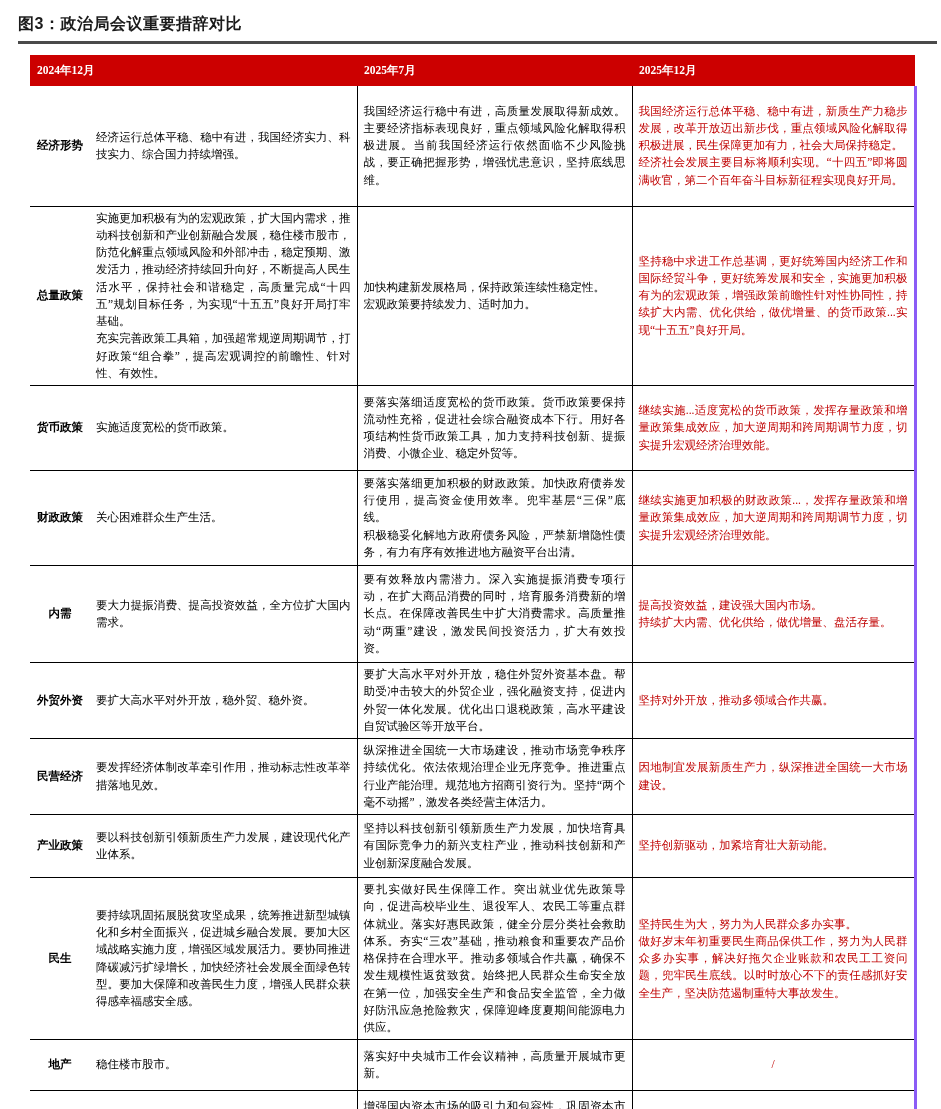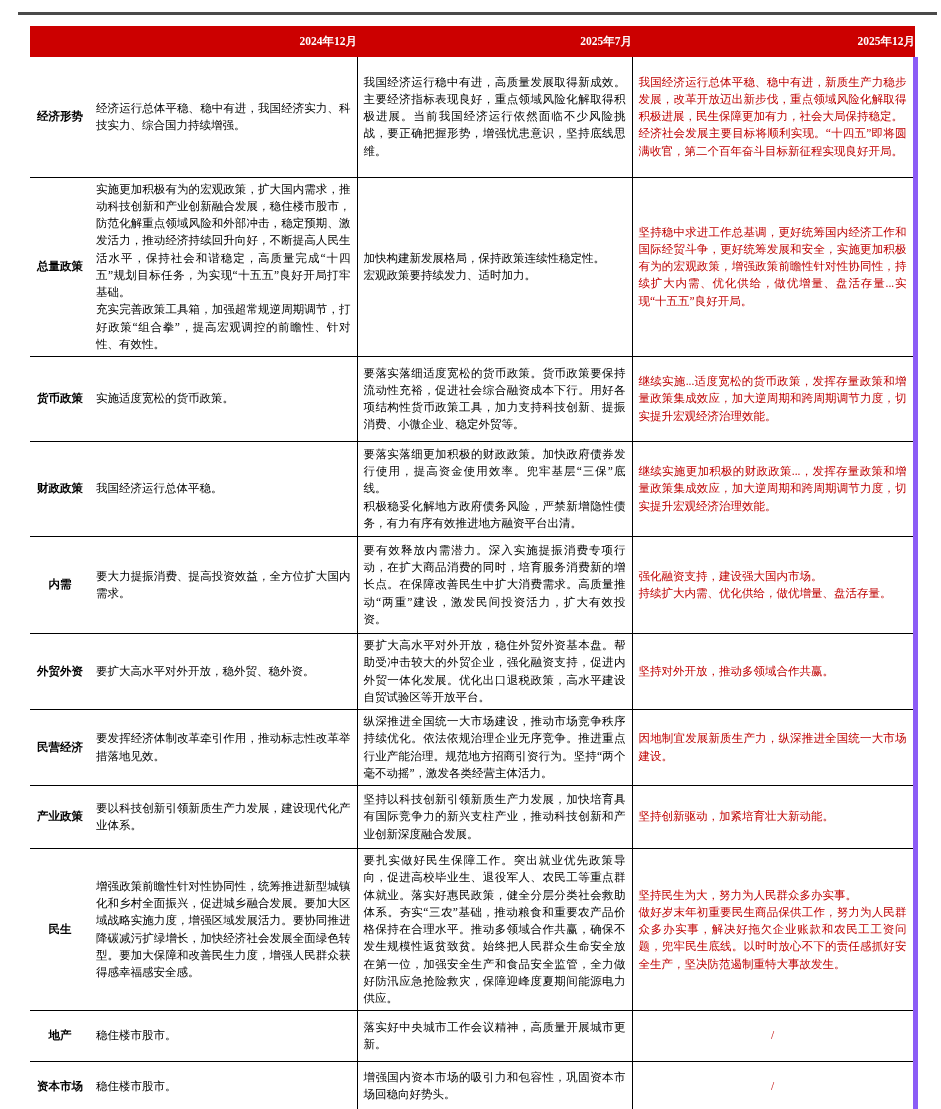--- a/index.html
+++ b/index.html
@@ -45,6 +45,7 @@
 <body>
 
 <div class="page">
+  <div class="title">图3：政治局会议重要措辞对比</div>
   <div class="title-rule"></div>
 
   <table class="cmp">

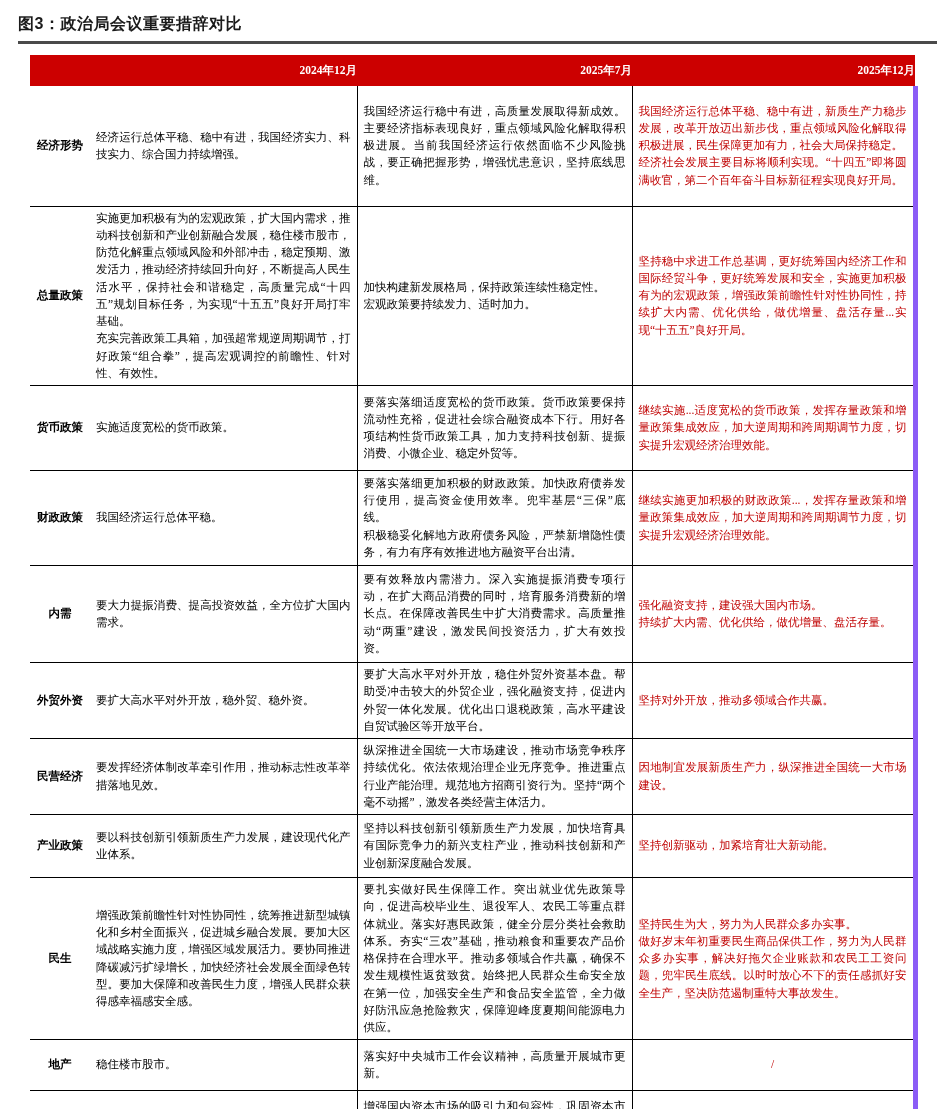--- a/index.html
+++ b/index.html
@@ -25,7 +25,7 @@
   thead th {
     background:var(--header-bg,#cc0000); color:#ffffff;
     font-weight:bold; font-size:11.5px; height:31px;
-    text-align:right; padding:1px 0;
+    text-align:left; padding:1px 7px;
   }
   tbody td {
     vertical-align:middle; font-size:11.5px; line-height:1.5;

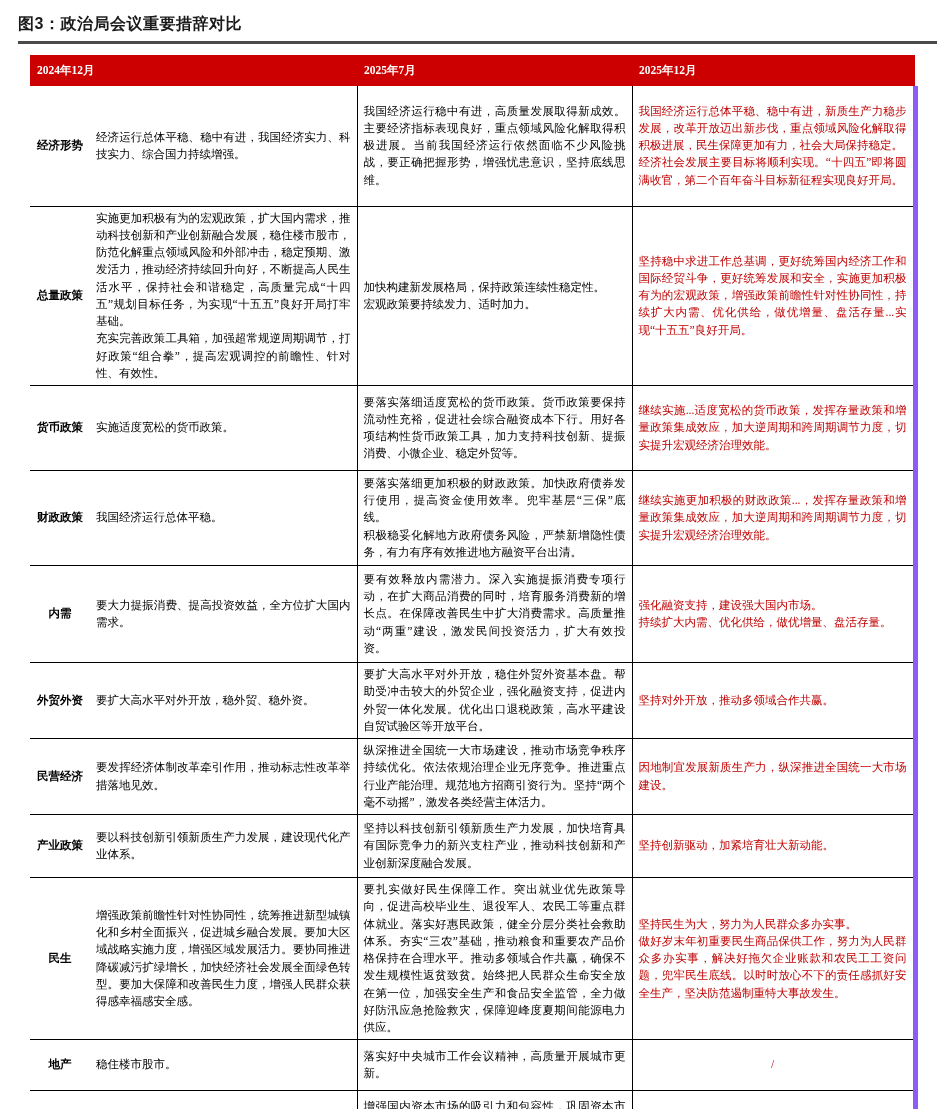--- a/index.html
+++ b/index.html
@@ -36,7 +36,7 @@
     font-size:11.5px;
   }
   td.cell.col2, td.cell.col3 { border-left:1px solid #000; }
-  td.cell.col3 { border-right:5px solid #8b5cf6; color:var(--highlight-text,#c00000); }
+  td.cell.col3 { border-right:3px solid #8b5cf6; color:var(--highlight-text,#c00000); }
   .para { text-align:justify; }
   td.center, td.center .para { text-align:center; }
   .b { font-weight:normal; }

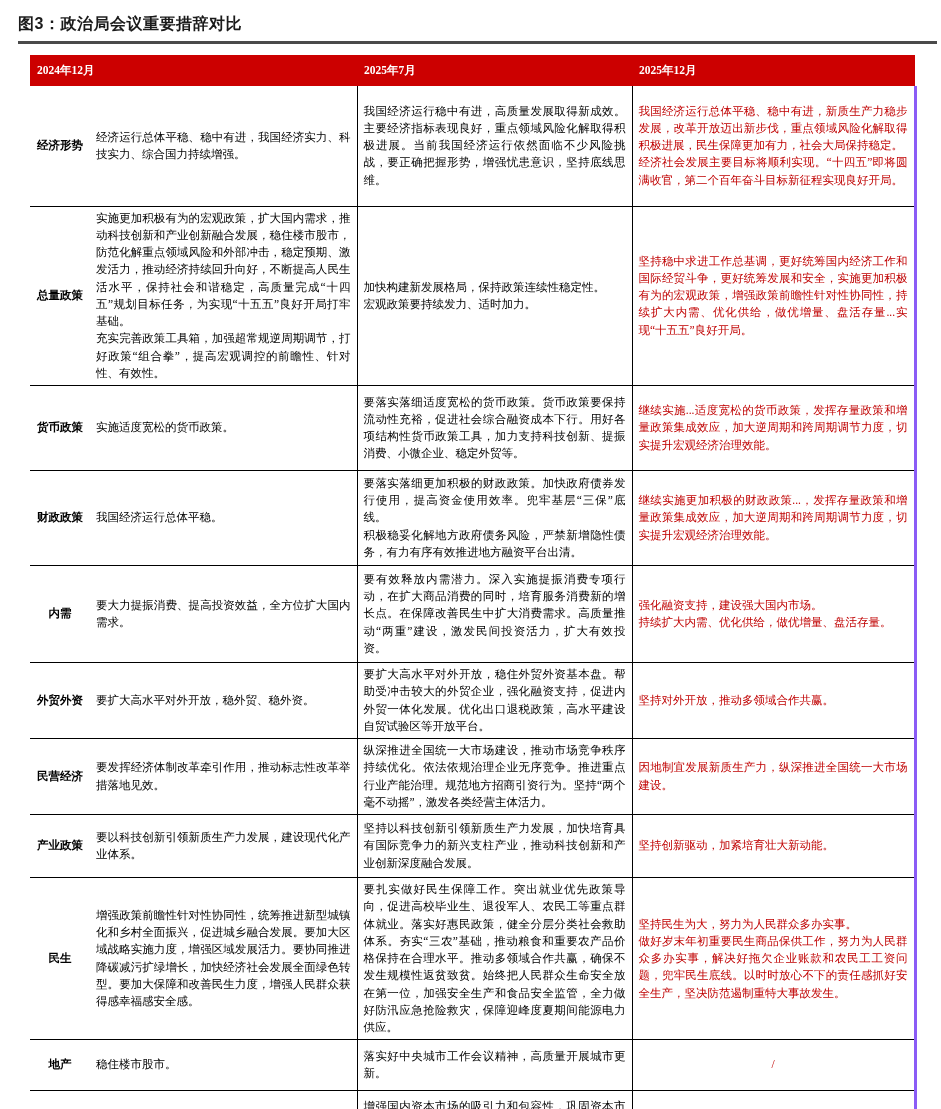--- a/index.html
+++ b/index.html
@@ -87,7 +87,7 @@
             <div class="para"><span>宏观政策要持续发力、适时加力。</span></div>
           </td>
           <td class="cell col3">
-            <div class="para"><span>坚持稳中求进工作总基调，</span><span class="b">更好统筹国内经济工作和国际经贸斗争</span><span>，更好统筹发展和安全，</span><span class="b">实施更加积极有为的宏观政策，增强政策前瞻性针对性协同性，持续扩大内需、优化供给</span><span>，做优增量、盘活存量...</span><span class="b">实现“十五五”良好开局。</span></div>
+            <div class="para"><span>坚持稳中求进工作总基调，</span><span class="b">更好统筹国内经济工作和国际经贸斗争</span><span>，更好统筹发展和安全，</span><span class="b">实施更加积极有为的宏观政策，增强政策前瞻性针对性协同性，持续扩大内需、优化供给</span><span>，做优增量、的货币政策...</span><span class="b">实现“十五五”良好开局。</span></div>
           </td>
         </tr>
         <tr style="height: 85px;">

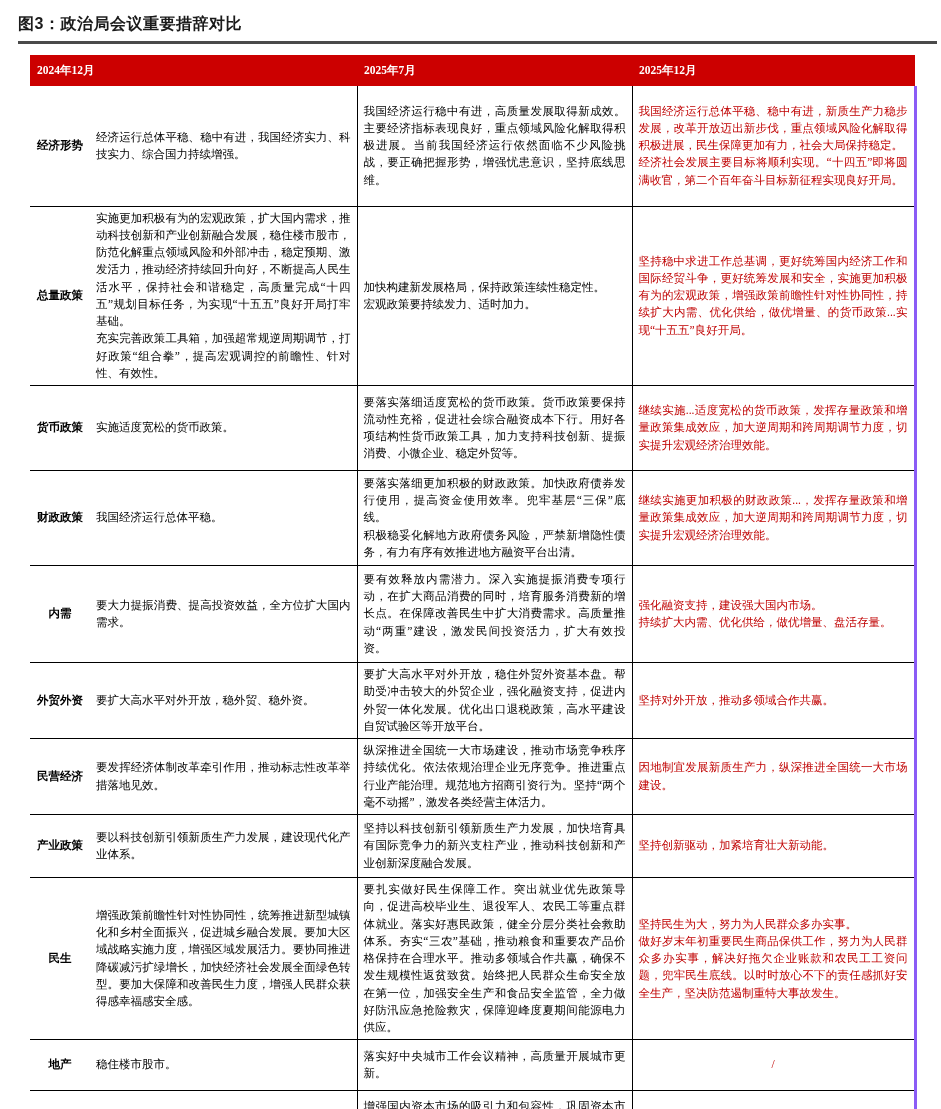--- a/index.html
+++ b/index.html
@@ -105,7 +105,7 @@
         <tr style="height: 95px;">
           <td class="row-label">财政政策</td>
           <td class="cell col1">
-            <div class="para"><span>我国经济运行总体平稳。</span></div>
+            <div class="para"><span>关心困难群众生产生活。</span></div>
           </td>
           <td class="cell col2">
             <div class="para"><span>要落实落细</span><span class="b">更加积极</span><span>的财政政策。</span><span class="b">加快政府债券发行使用，</span><span>提高资金使用效率。兜牢基层“三保”底线。</span></div>

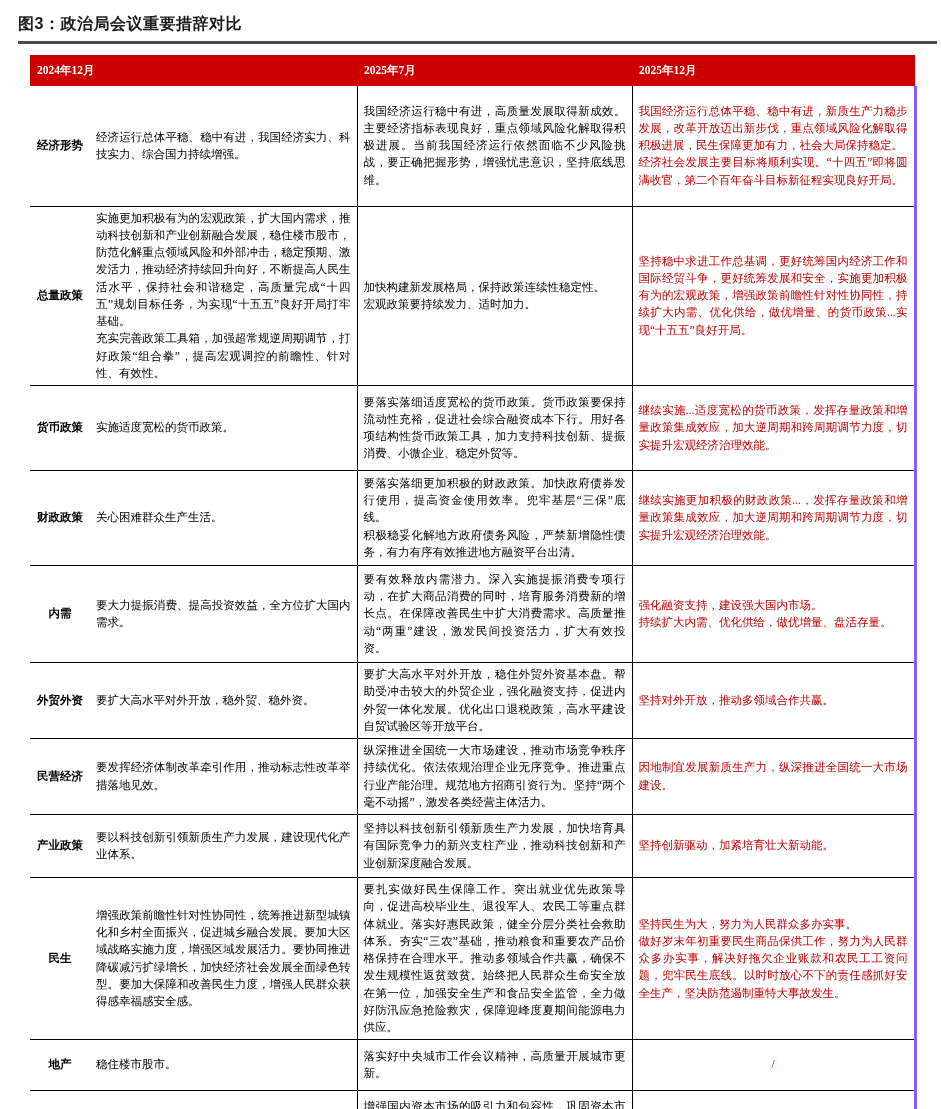--- a/index.html
+++ b/index.html
@@ -124,7 +124,7 @@
             <div class="para"><span>要有效释放内需潜力。</span><span class="b">深入实施提振消费专项行动</span><span>，在扩大商品消费的同时，培育服务消费新的增长点。在保障改善民生中扩大消费需求。</span><span class="b">高质量推动“两重”建设，</span><span>激发民间投资活力，扩大有效投资。</span></div>
           </td>
           <td class="cell col3">
-            <div class="para"><span class="b">强化融资支持，建设强大国内市场。</span></div>
+            <div class="para"><span class="b">提高投资效益，建设强大国内市场。</span></div>
             <div class="para"><span>持续扩大内需、优化供给，做优增量、盘活存量。</span></div>
           </td>
         </tr>

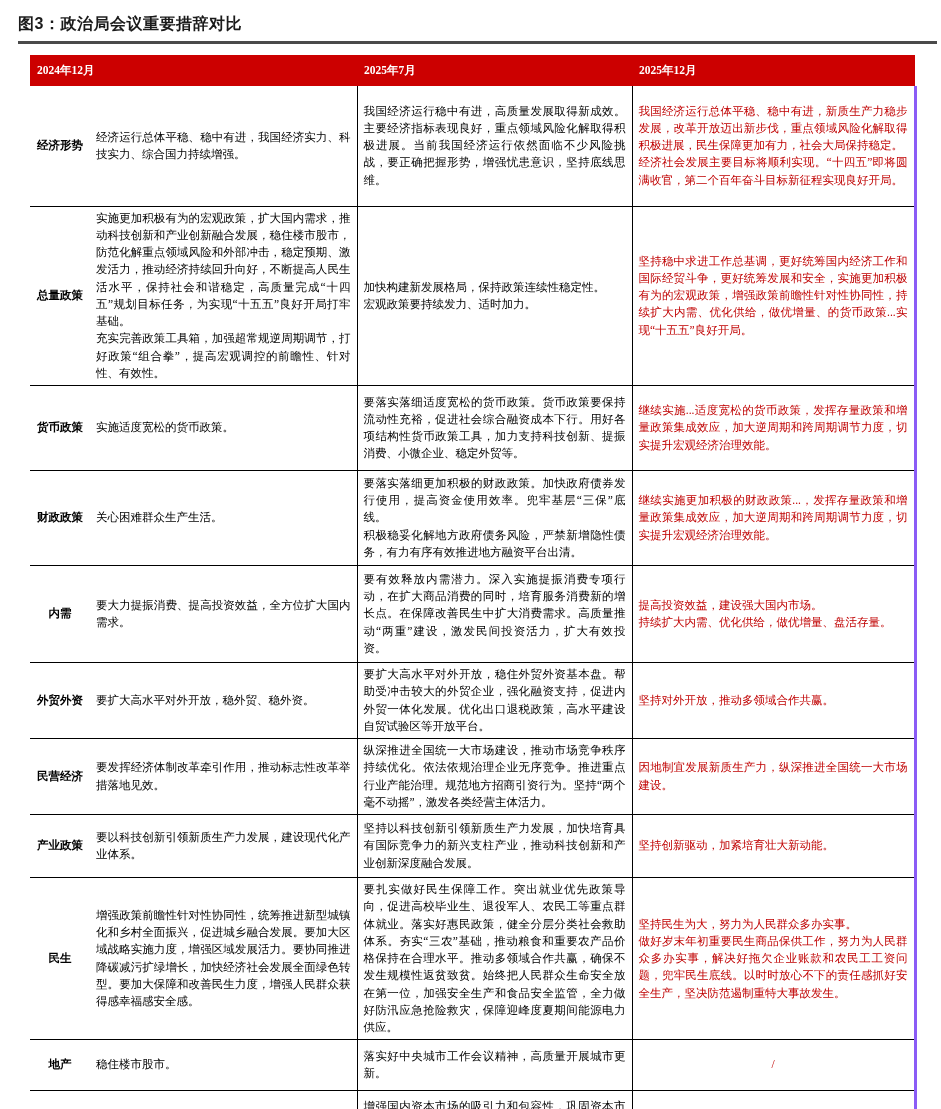--- a/index.html
+++ b/index.html
@@ -167,7 +167,7 @@
         <tr style="height: 150px;">
           <td class="row-label">民生</td>
           <td class="cell col1">
-            <div class="para"><span>增强政策前瞻性针对性协同性，统筹推进新型城镇化和乡村全面振兴，促进城乡融合发展。要加大区域战略实施力度，增强区域发展活力。要协同推进降碳减污扩绿增长，加快经济社会发展全面绿色转型。</span><span class="b">要加大保障和改善民生力度，增强人民群众获得感幸福感安全感。</span></div>
+            <div class="para"><span>要持续巩固拓展脱贫攻坚成果，统筹推进新型城镇化和乡村全面振兴，促进城乡融合发展。要加大区域战略实施力度，增强区域发展活力。要协同推进降碳减污扩绿增长，加快经济社会发展全面绿色转型。</span><span class="b">要加大保障和改善民生力度，增强人民群众获得感幸福感安全感。</span></div>
           </td>
           <td class="cell col2">
             <div class="para"><span>要扎实做好民生保障工作。</span><span class="b">突出就业优先政策导向</span><span>，促进高校毕业生、退役军人、农民工等重点群体就业。落实好惠民政策，健全分层分类社会救助体系。</span><span class="b">夯实“三农”基础，</span><span>推动粮食和重要农产品价格保持在合理水平。</span><span class="b">推动多领域合作共赢，</span><span>确保不发生规模性返贫致贫。</span><span class="b">始终把人民群众生命安全放在第一位，</span><span>加强安全生产和食品安全监管，全力做好防汛应急抢险救灾，保障迎峰度夏期间能源电力供应。</span></div>

